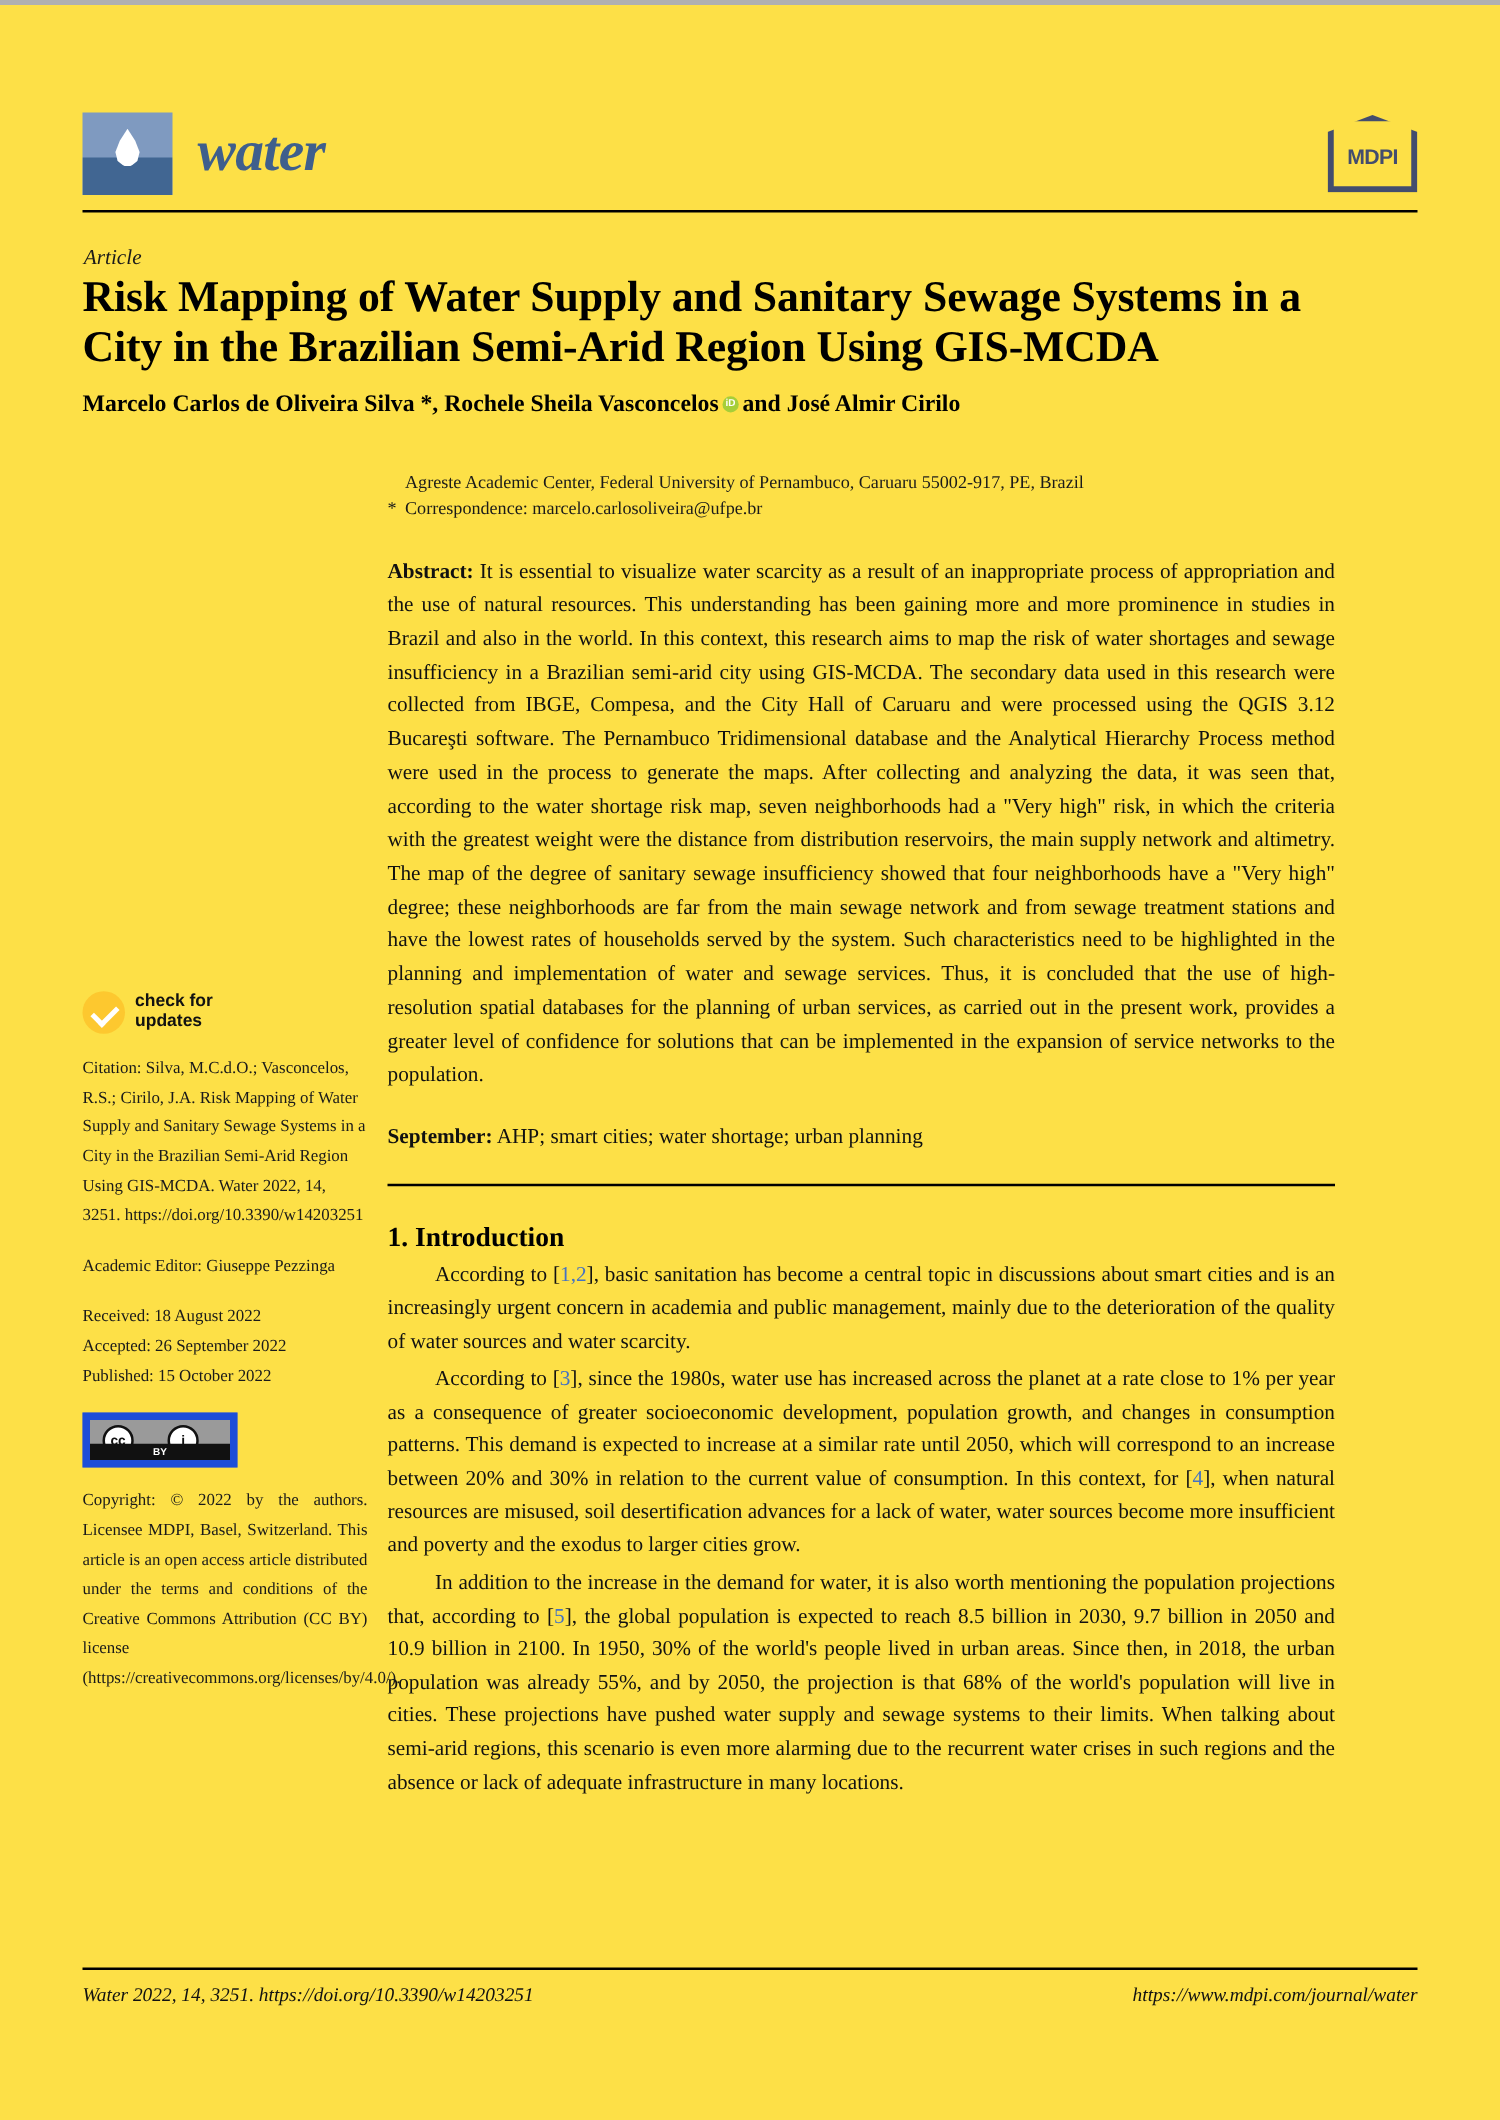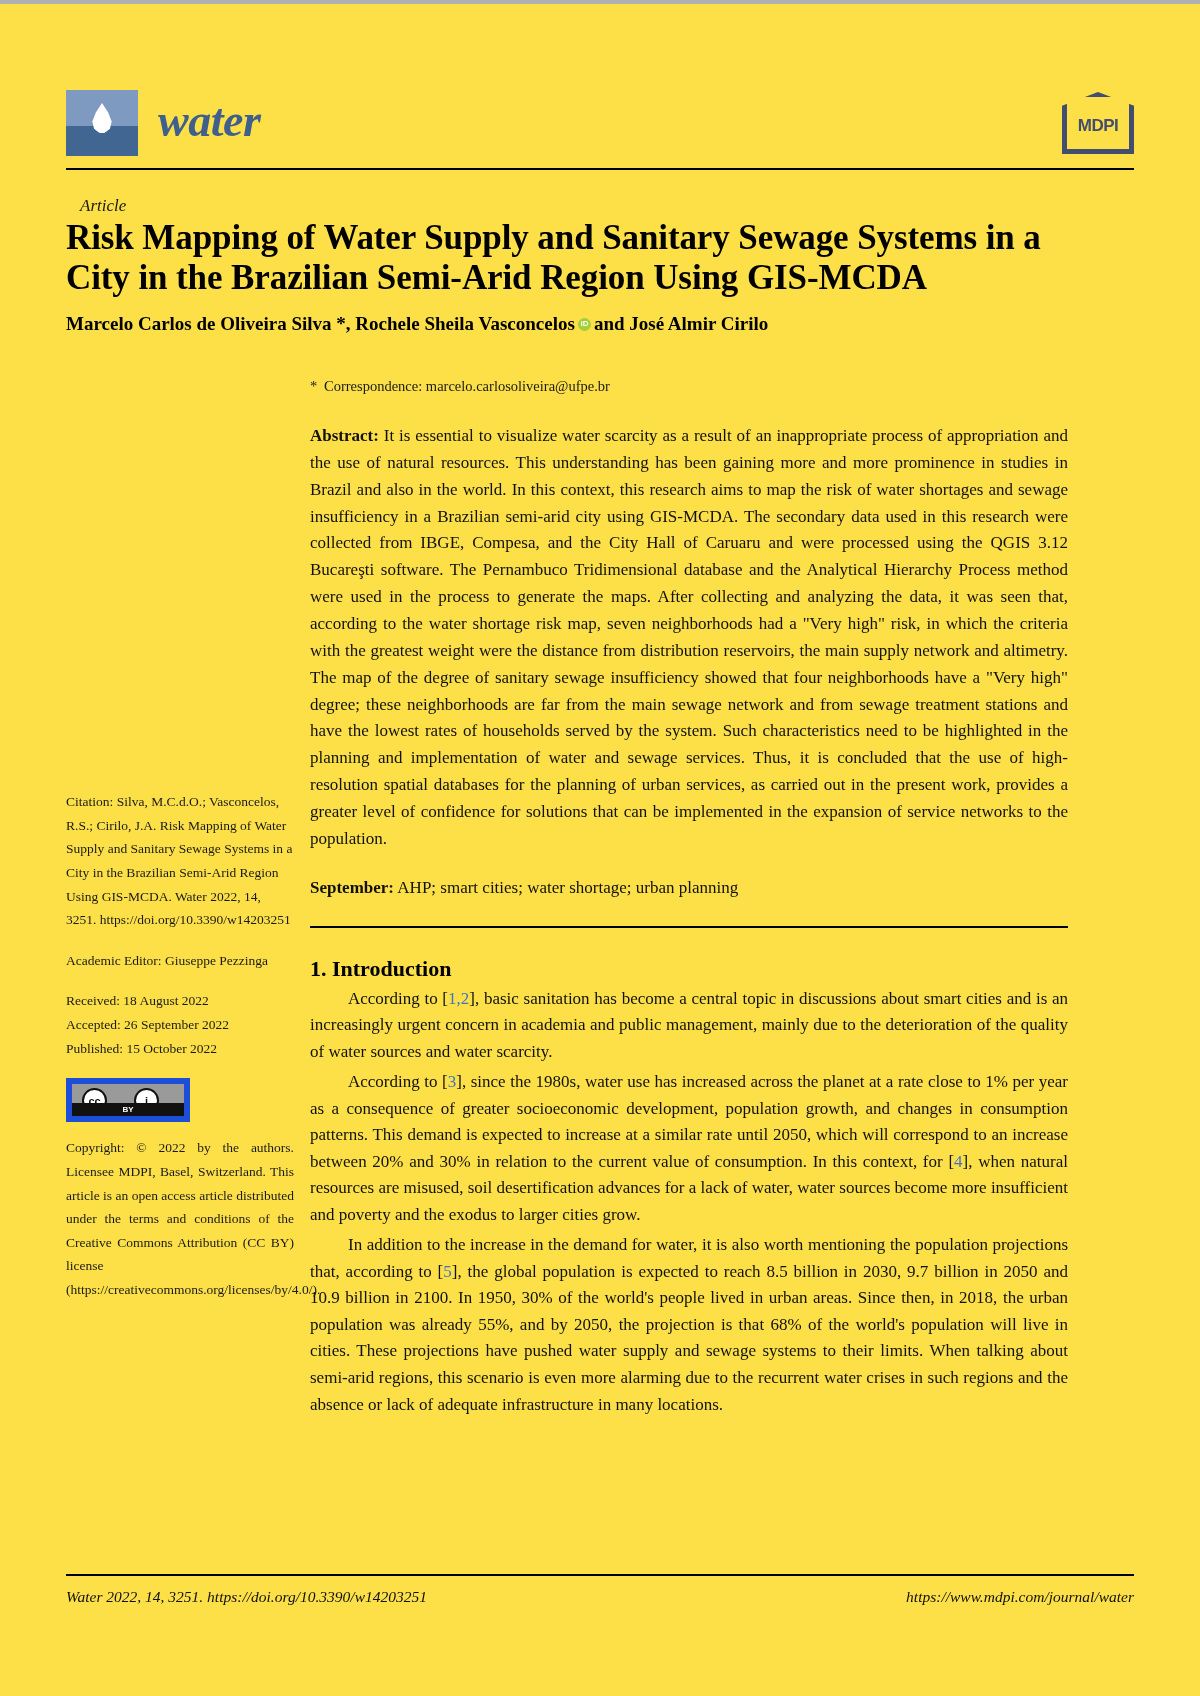--- a/index.html
+++ b/index.html
@@ -108,7 +108,7 @@
   
   .article-type {
     position: absolute;
-    left: 80px;
+    left: 67px;
     top: 192px;
     font-size: 17px;
     font-style: italic;

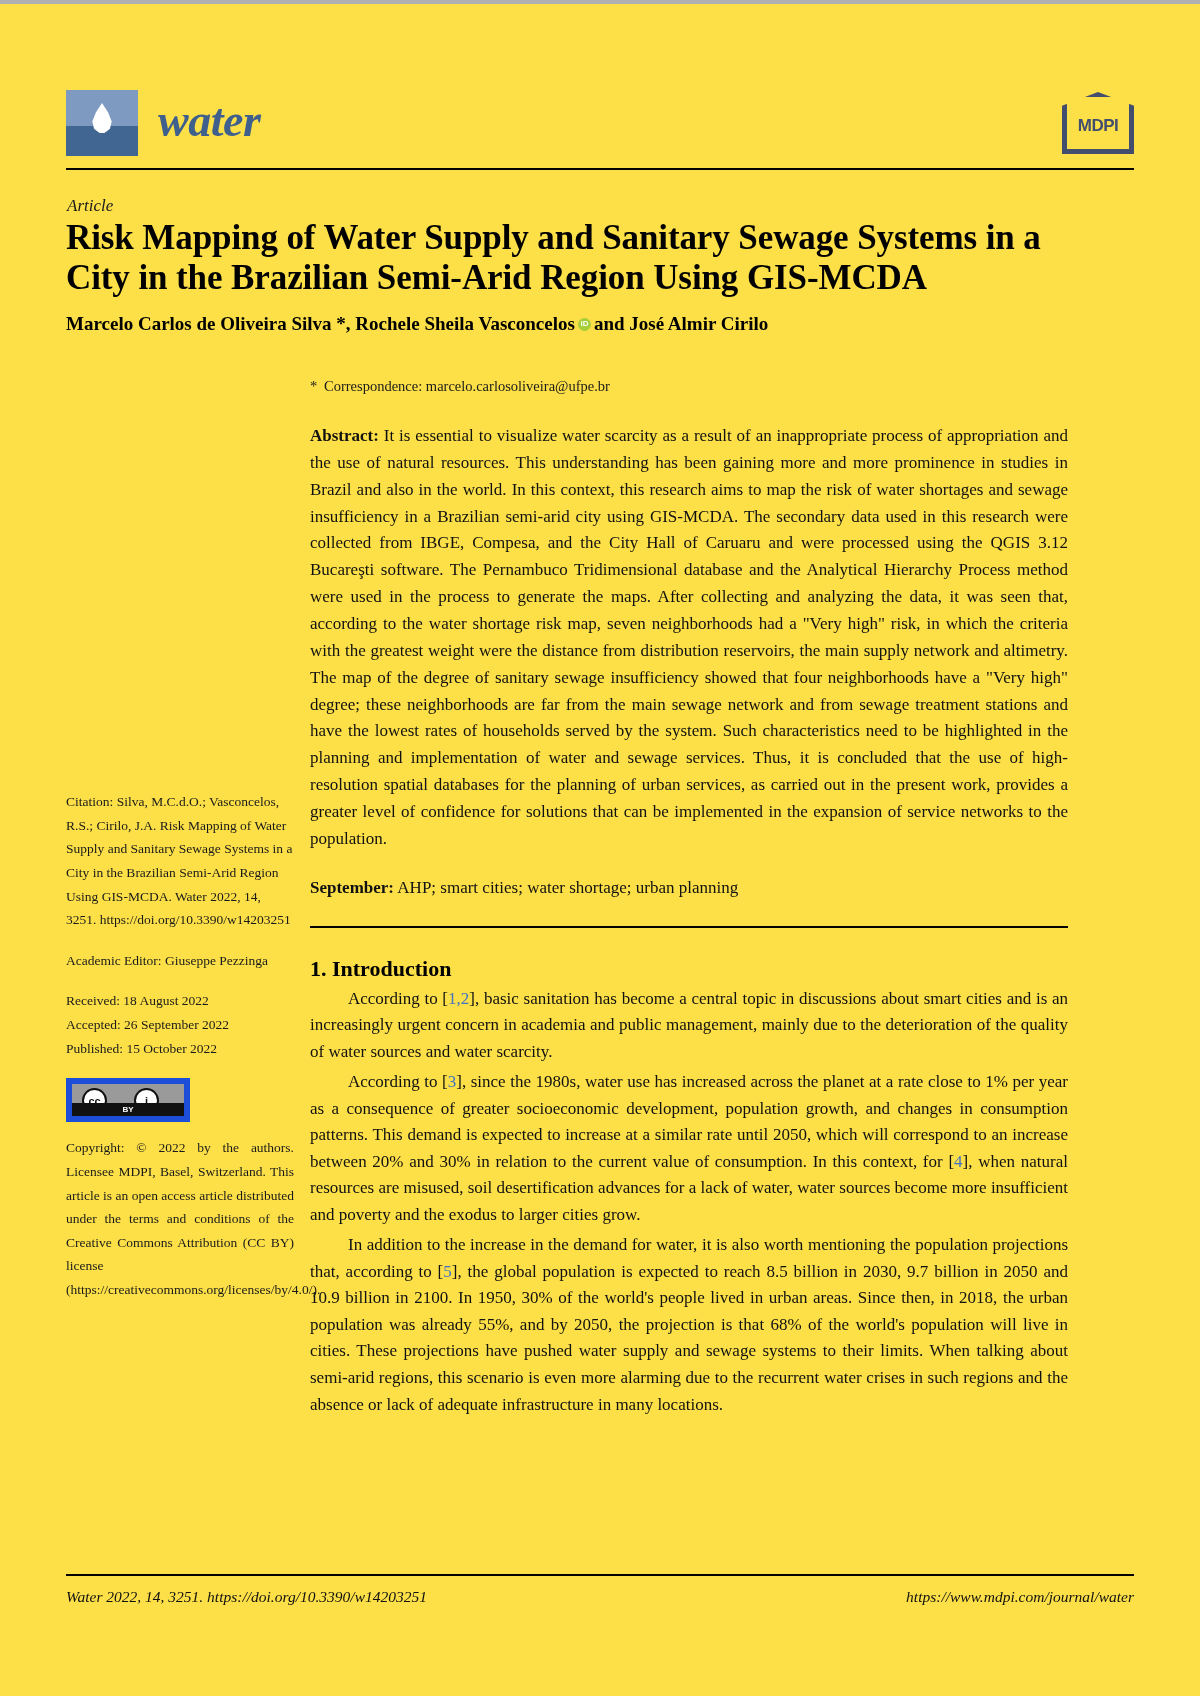--- a/index.html
+++ b/index.html
@@ -355,6 +355,9 @@
   <div class="right-col">
 
     <div class="affil-line">
+      <span class="mark"></span><span>Agreste Academic Center, Federal University of Pernambuco, Caruaru 55002-917, PE, Brazil</span>
+    </div>
+    <div class="affil-line">
       <span class="mark">*</span><span>Correspondence: marcelo.carlosoliveira@ufpe.br</span>
     </div>
 

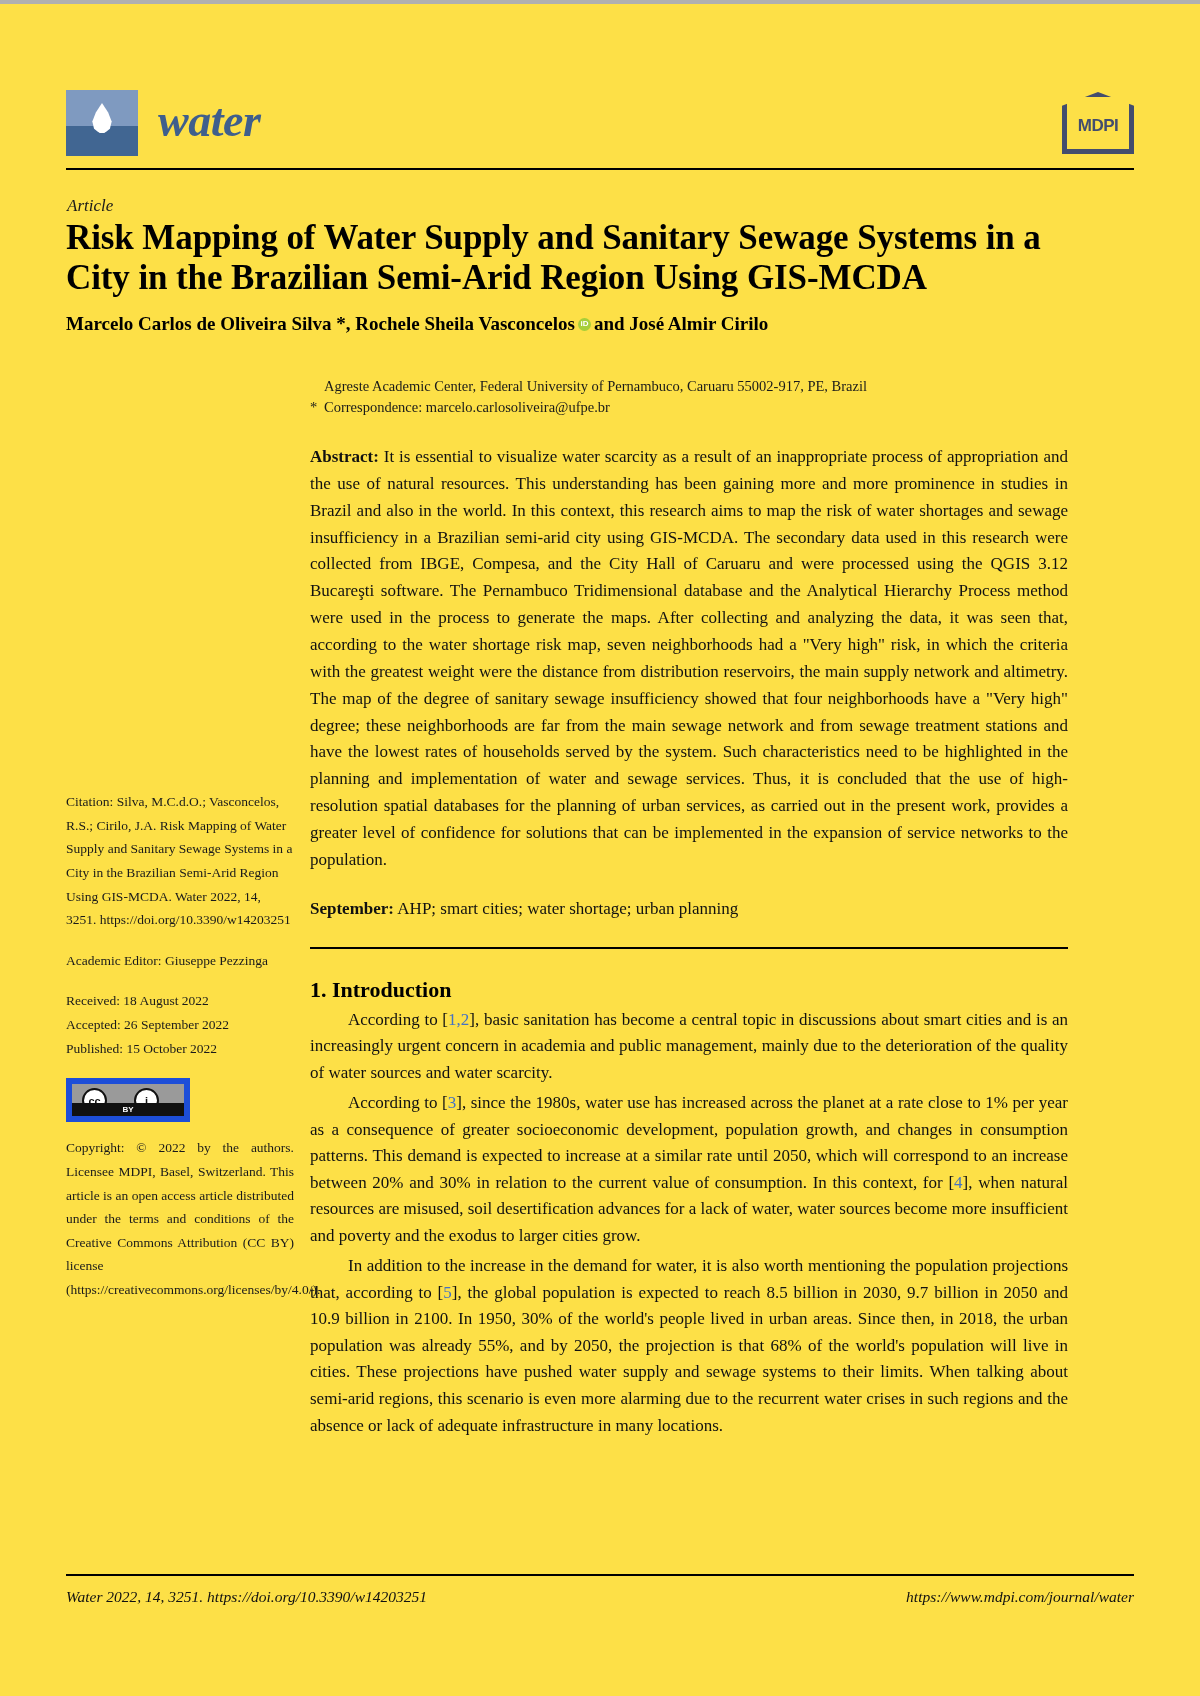--- a/index.html
+++ b/index.html
@@ -391,6 +391,15 @@
 
   <div class="sidebar">
 
+    <div class="check-updates">
+      <div class="cu-circle">
+        <div class="cu-check"></div>
+      </div>
+      <div class="cu-text">
+        <div>check for</div>
+        <div>updates</div>
+      </div>
+    </div>
 
     <div class="sb-block">Citation: Silva, M.C.d.O.; Vasconcelos, R.S.; Cirilo, J.A. Risk Mapping of Water Supply and Sanitary Sewage Systems in a City in the Brazilian Semi-Arid Region Using GIS-MCDA. Water 2022, 14, 3251. https://doi.org/10.3390/w14203251</div>
     <div class="sb-block">Academic Editor: Giuseppe Pezzinga</div>

